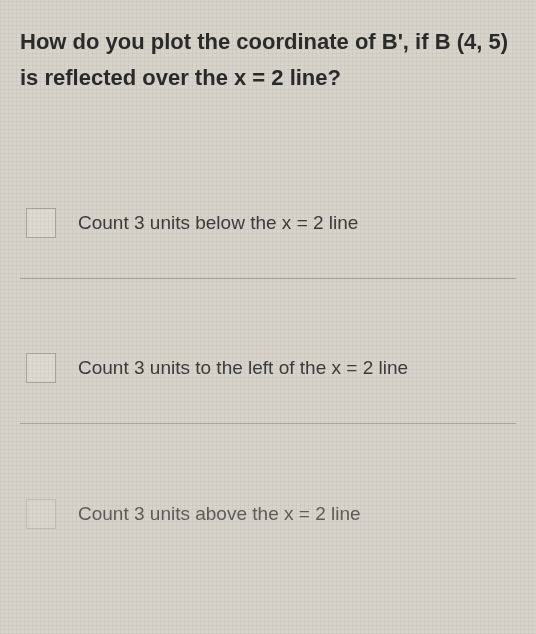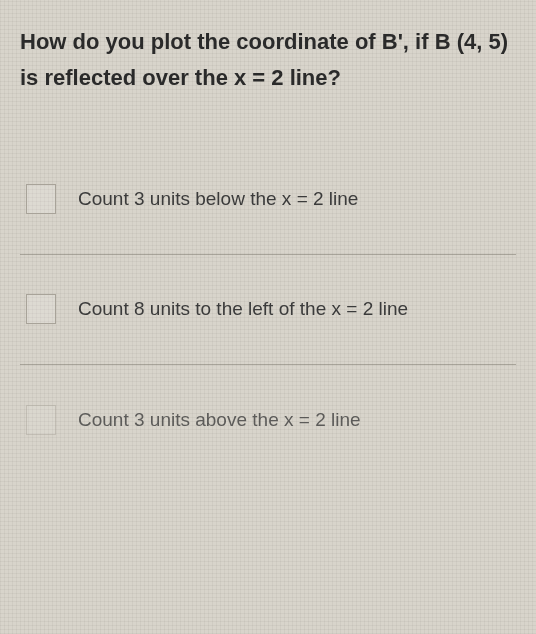--- a/index.html
+++ b/index.html
@@ -32,7 +32,7 @@
       font-weight: bold;
       color: #2a2a2a;
       line-height: 1.65;
-      margin-bottom: 48px;
+      margin-bottom: 72px;
     }
     .options {
       display: flex;

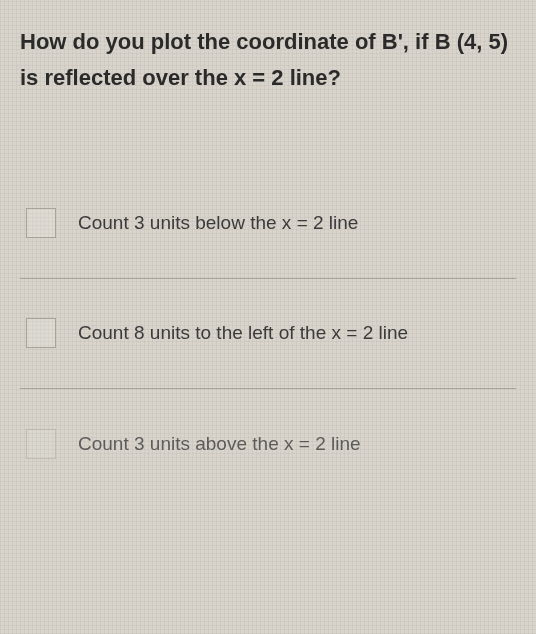--- a/index.html
+++ b/index.html
@@ -37,6 +37,7 @@
     .options {
       display: flex;
       flex-direction: column;
+      gap: 35px;
     }
     .option-row {
       display: flex;

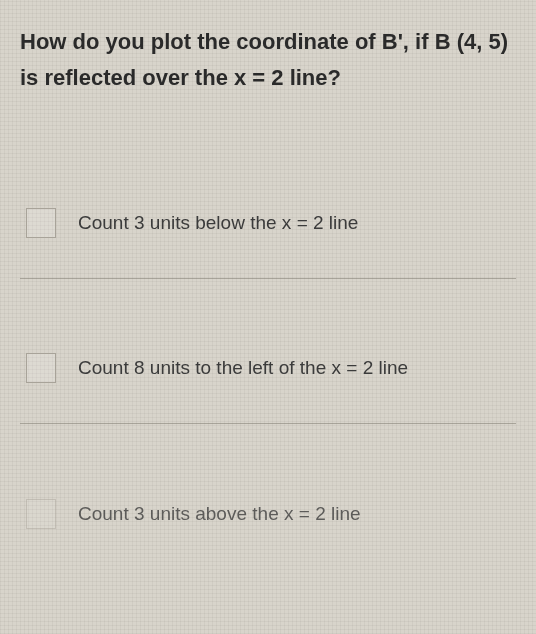--- a/index.html
+++ b/index.html
@@ -88,7 +88,7 @@
 
     <div class="option-row">
       <div class="checkbox"></div>
-      <div class="opt-label">Count 8 units to the left of the x = 2 line</div>
+      <div class="opt-label">Count 3 units to the left of the x = 2 line</div>
     </div>
 
 

